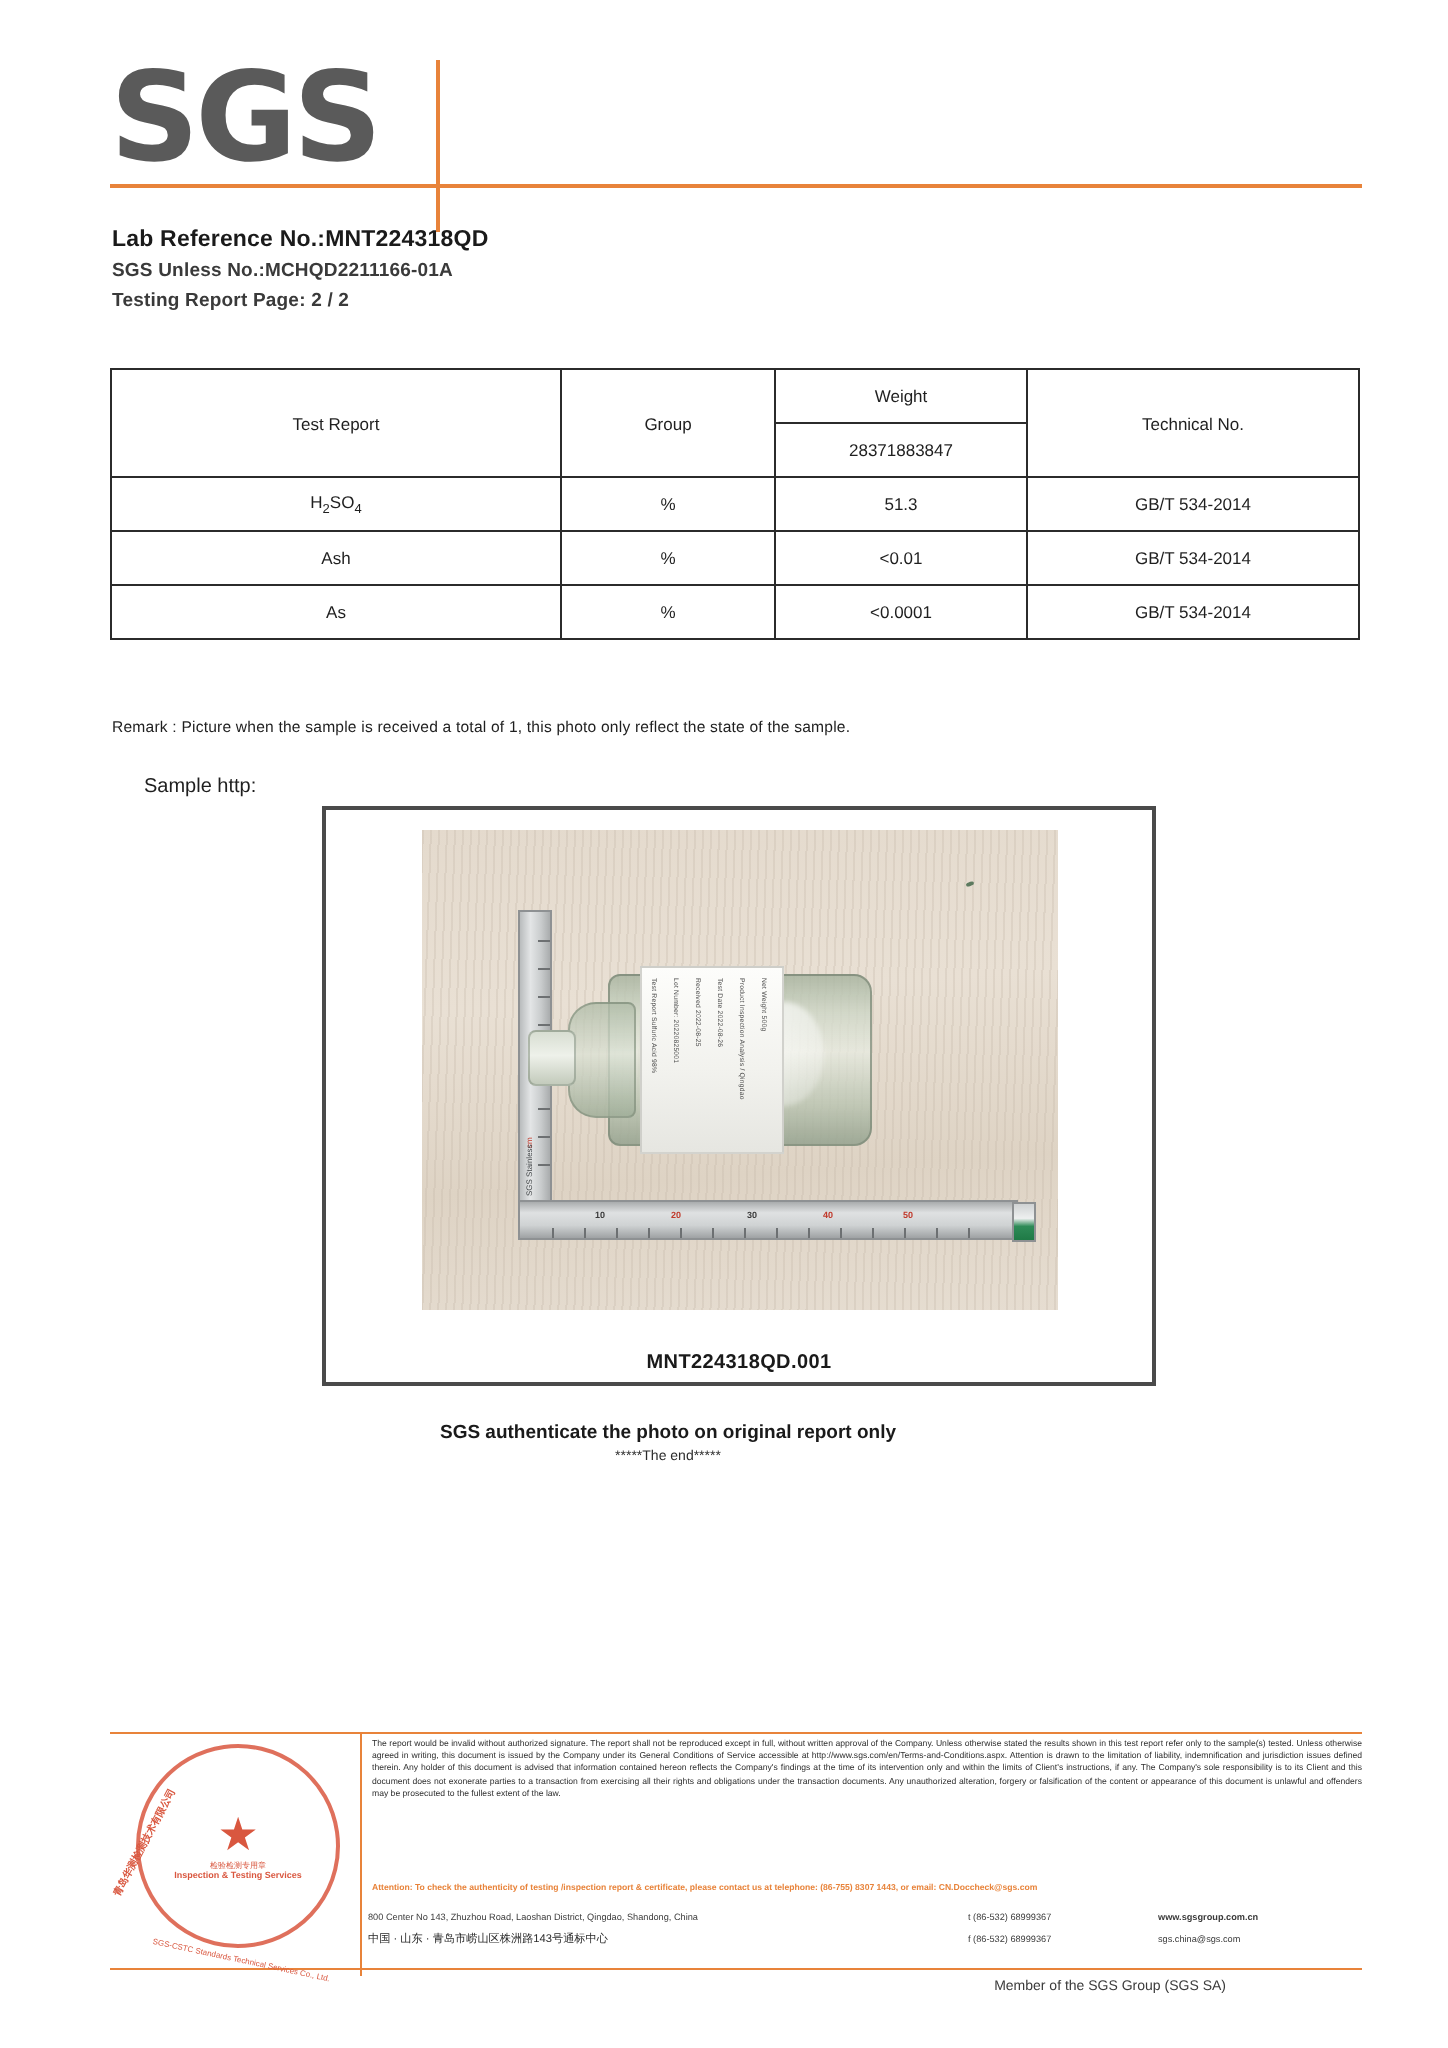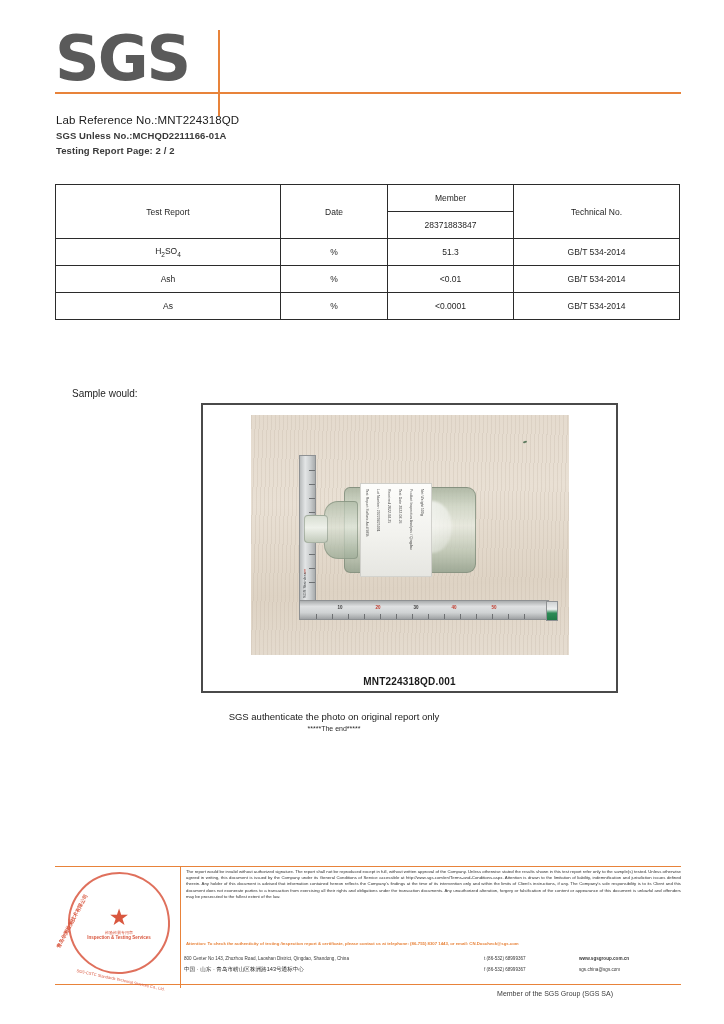--- a/index.html
+++ b/index.html
@@ -44,7 +44,7 @@
   
   .ref-block { position: absolute; left: 56px; top: 114px; }
   .ref-main {
-    font-size: 11.5px; font-weight: 400; color: #1a1a1a;
+    font-size: 11.5px; font-weight: 700; color: #1a1a1a;
     letter-spacing: .1px; margin-bottom: 4px;
   }
   .ref-sub {

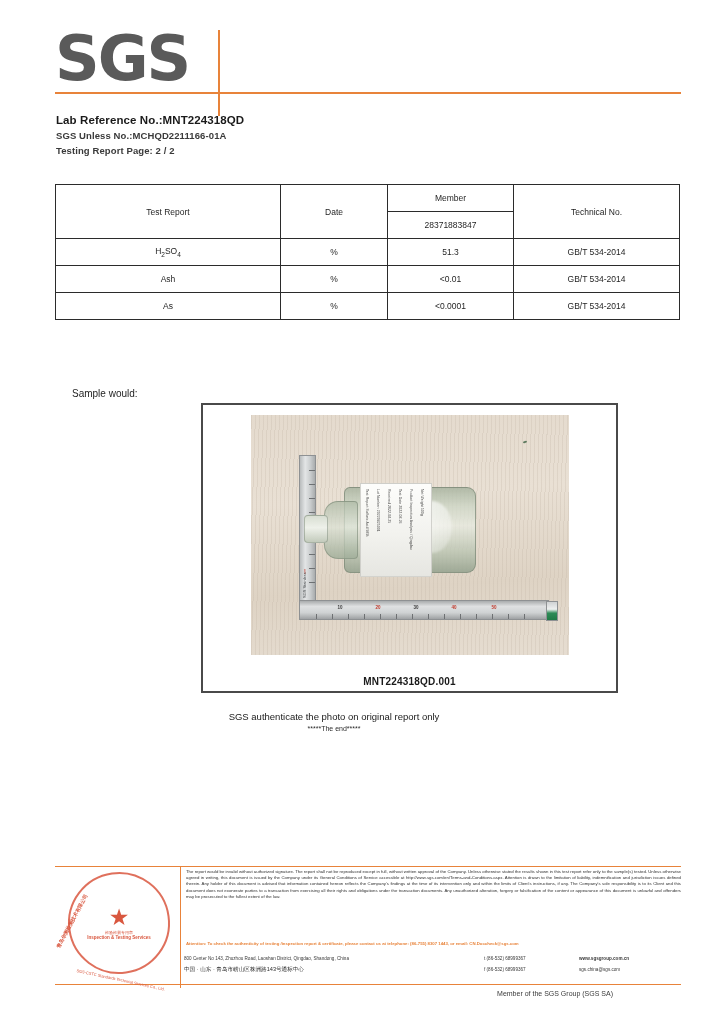--- a/index.html
+++ b/index.html
@@ -341,7 +341,7 @@
         <tr>
       <th class="col-item h-tall" rowspan="2">Test Report</th>
       <th class="col-unit h-tall" rowspan="2">Date</th>
-      <th class="col-res">Member</th>
+      <th class="col-res">Weight</th>
       <th class="col-std h-tall" rowspan="2">Technical No.</th>
     </tr>
     <tr>

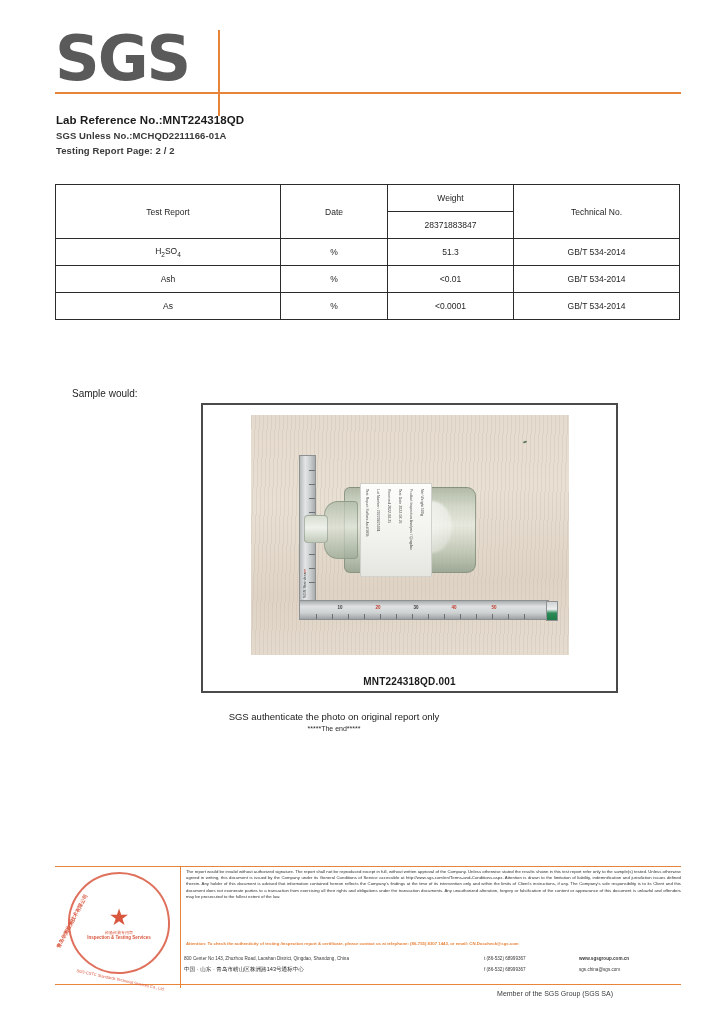--- a/index.html
+++ b/index.html
@@ -340,7 +340,7 @@
     <tbody>
         <tr>
       <th class="col-item h-tall" rowspan="2">Test Report</th>
-      <th class="col-unit h-tall" rowspan="2">Date</th>
+      <th class="col-unit h-tall" rowspan="2">Group</th>
       <th class="col-res">Weight</th>
       <th class="col-std h-tall" rowspan="2">Technical No.</th>
     </tr>

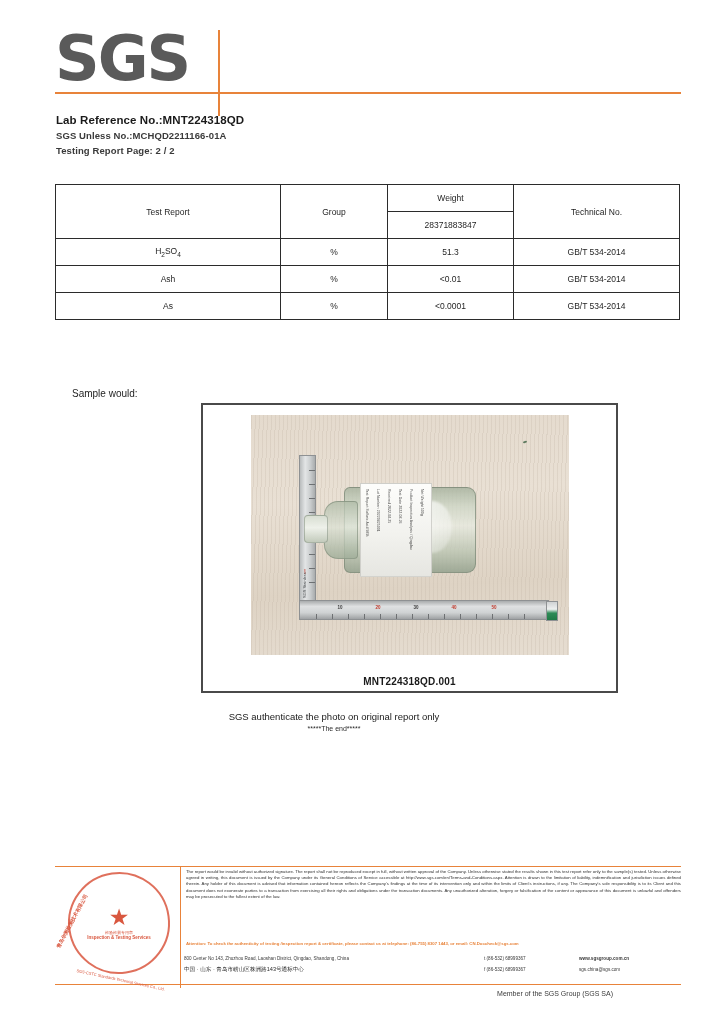--- a/index.html
+++ b/index.html
@@ -368,6 +368,7 @@
   </tbody>
     </table>
 
+  <div class="remark">Remark :  Picture when the sample is received a total of 1, this photo only reflect the state of the sample.</div>
   <div class="sample-photo-label">Sample would:</div>
 
   <div class="photo-frame">

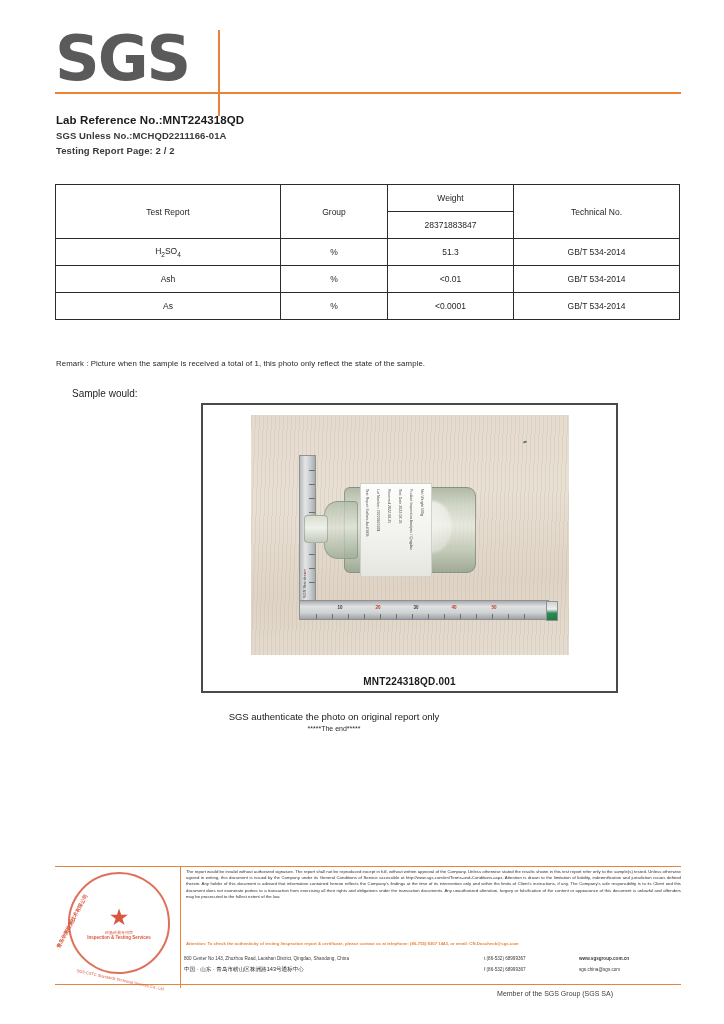--- a/index.html
+++ b/index.html
@@ -369,7 +369,7 @@
     </table>
 
   <div class="remark">Remark :  Picture when the sample is received a total of 1, this photo only reflect the state of the sample.</div>
-  <div class="sample-photo-label">Sample would:</div>
+  <div class="sample-photo-label">Sample http:</div>
 
   <div class="photo-frame">
     <div class="photo-inner">

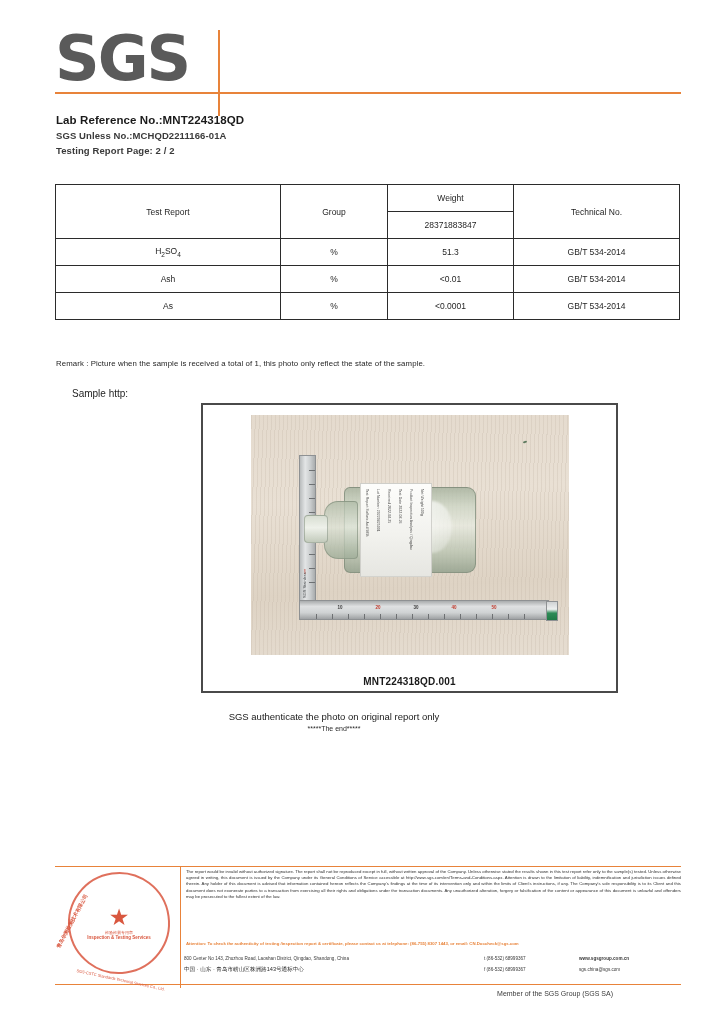--- a/index.html
+++ b/index.html
@@ -94,7 +94,6 @@
     border: 2.5px solid #4a4a4a;
     background: #ffffff;
     padding: 10px 10px 0 10px;
-    margin-left: 40px;
   }
   .photo-inner {
     position: relative;

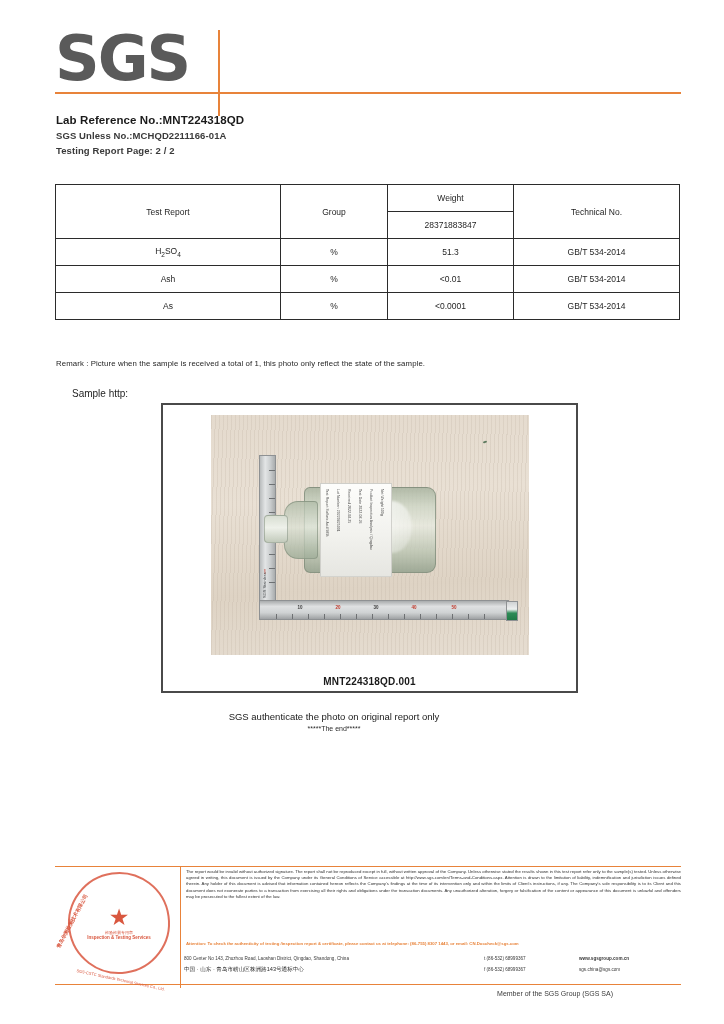--- a/index.html
+++ b/index.html
@@ -217,7 +217,7 @@
   .auth-line {
     position: absolute; left: 0; right: 0; top: 711px;
     text-align: center;
-    font-size: 9.5px; font-weight: 400; color: #1a1a1a;
+    font-size: 9.5px; font-weight: 700; color: #1a1a1a;
   }
   .end-line {
     position: absolute; left: 0; right: 0; top: 725px;

